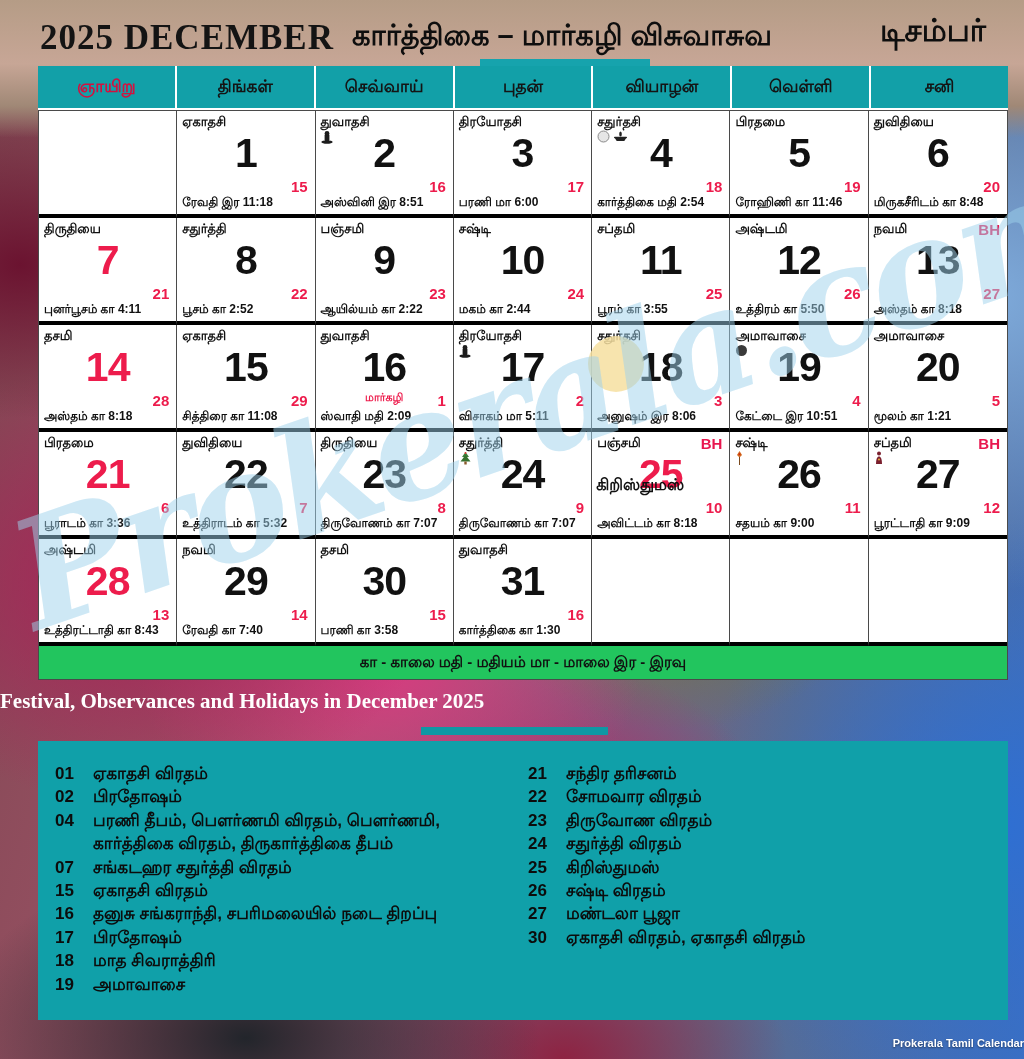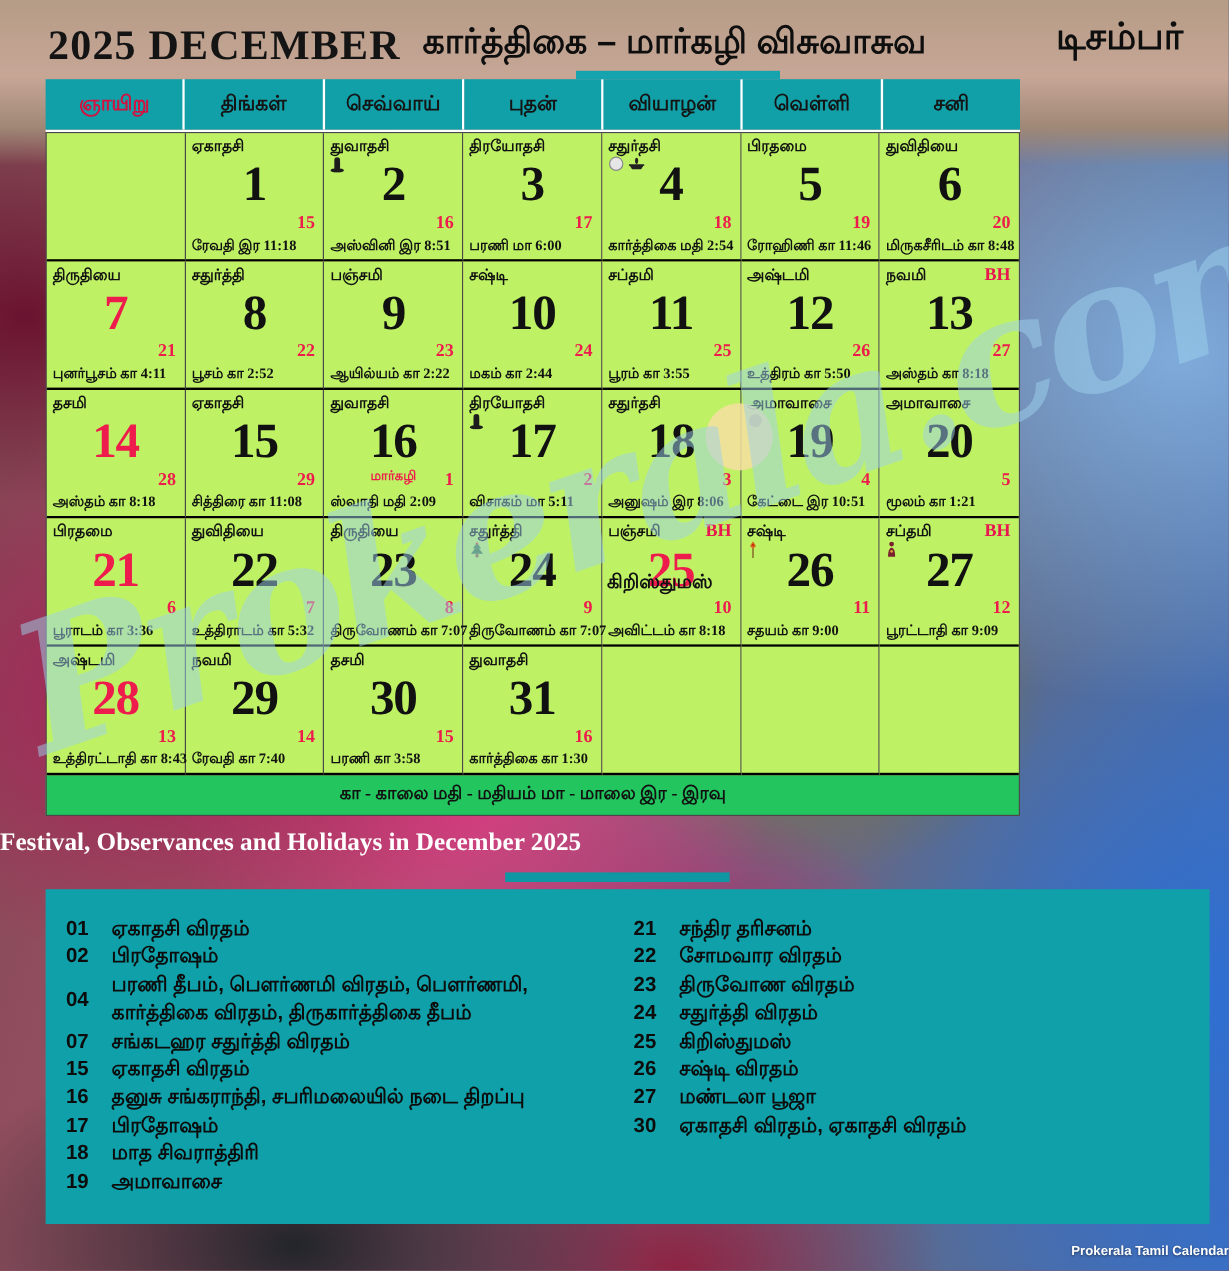--- a/index.html
+++ b/index.html
@@ -30,7 +30,7 @@
   .title-center-underline{position:absolute;left:480px;top:59px;width:170px;height:7px;background:#16a3ad;z-index:4;}
   .title-right{position:absolute;right:38px;top:13px;z-index:4;font-weight:700;font-size:31px;color:#0e0e0e;}
 
-  .calendar{position:absolute;left:38px;top:66px;width:812px;z-index:1;font-family:Liberation Serif, serif;}
+  .calendar{position:absolute;left:38px;top:66px;width:970px;z-index:1;}
   .wd-row{display:flex;height:42px;border-bottom:2px solid #fff;}
   .wd{flex:1;background:#12a0a8;border-right:2px solid #fff;display:flex;align-items:center;justify-content:center;
     font-weight:700;font-size:17px;color:#141414;}

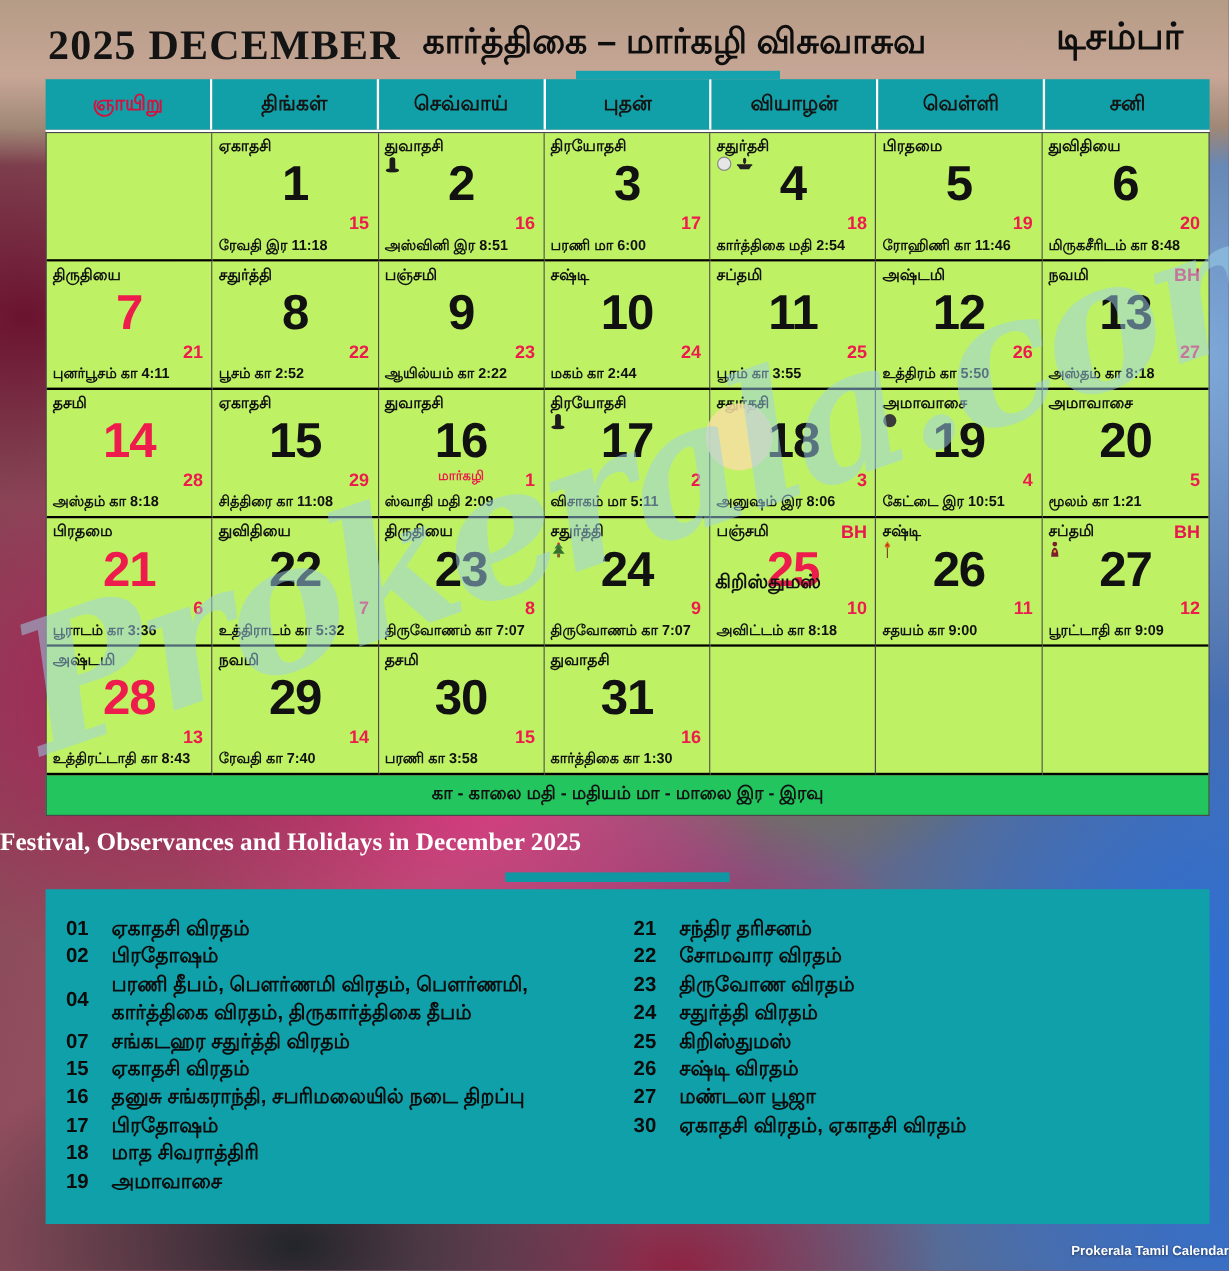--- a/index.html
+++ b/index.html
@@ -37,7 +37,7 @@
   .wd:last-child{border-right:none;}
   .wd-sun{color:#d21240;}
   .grid{display:grid;grid-template-columns:repeat(7,1fr);grid-auto-rows:107px;border:1px solid #4a4a4a;border-bottom:none;}
-  .cell{position:relative;background:#bef264;border-right:1px solid #4a4a4a;border-bottom:2px solid #000000;}
+  .cell{position:relative;background:#ffffff;border-right:1px solid #4a4a4a;border-bottom:4px solid #000000;}
   .cell:nth-child(7n){border-right:none;}
   .tithi{position:absolute;left:5px;top:3px;font-size:13px;font-weight:700;color:#111;z-index:3;white-space:nowrap;}
   .bh{position:absolute;right:7px;top:3px;font-size:15px;font-weight:700;color:#e8174f;z-index:3;}

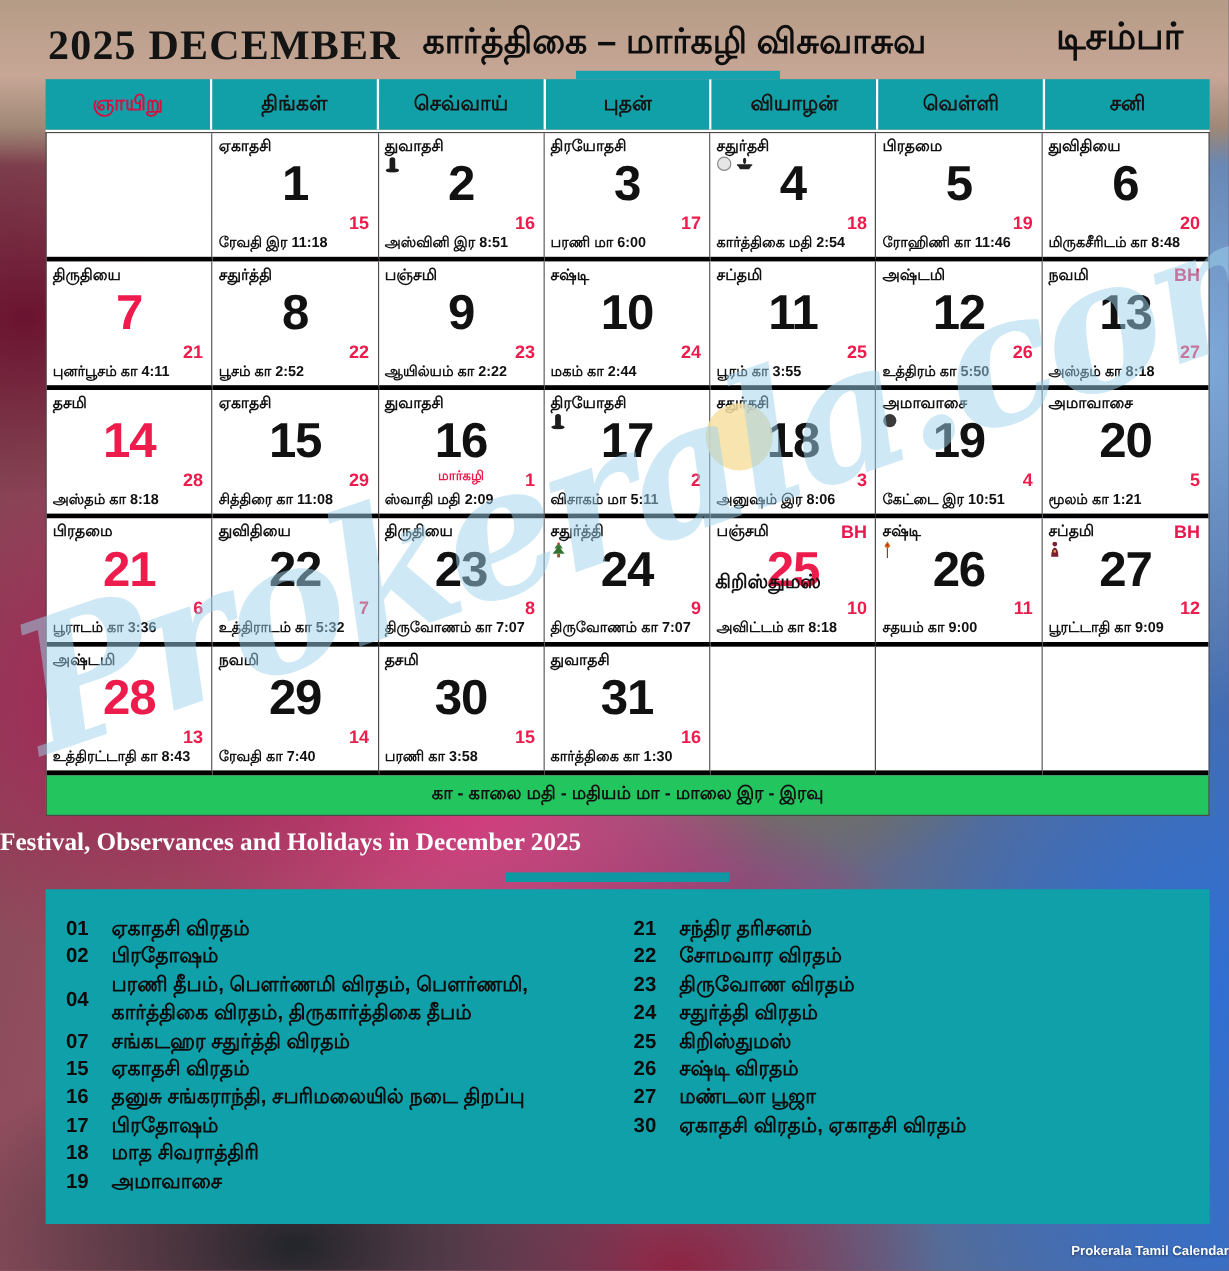--- a/index.html
+++ b/index.html
@@ -64,7 +64,7 @@
   .fest-col{position:absolute;top:21px;margin:0;padding:0;list-style:none;}
   .fest-col-left{left:17px;width:450px;}
   .fest-col-right{left:490px;width:460px;}
-  .fest-item{display:flex;font-size:17px;font-weight:600;color:#0c0c0c;line-height:23.4px;align-items:center;}
+  .fest-item{display:flex;font-size:17px;font-weight:600;color:#0c0c0c;line-height:23.4px;}
   .fest-num{flex:0 0 38px;font-weight:700;}
   .fest-text{flex:1;}
 

